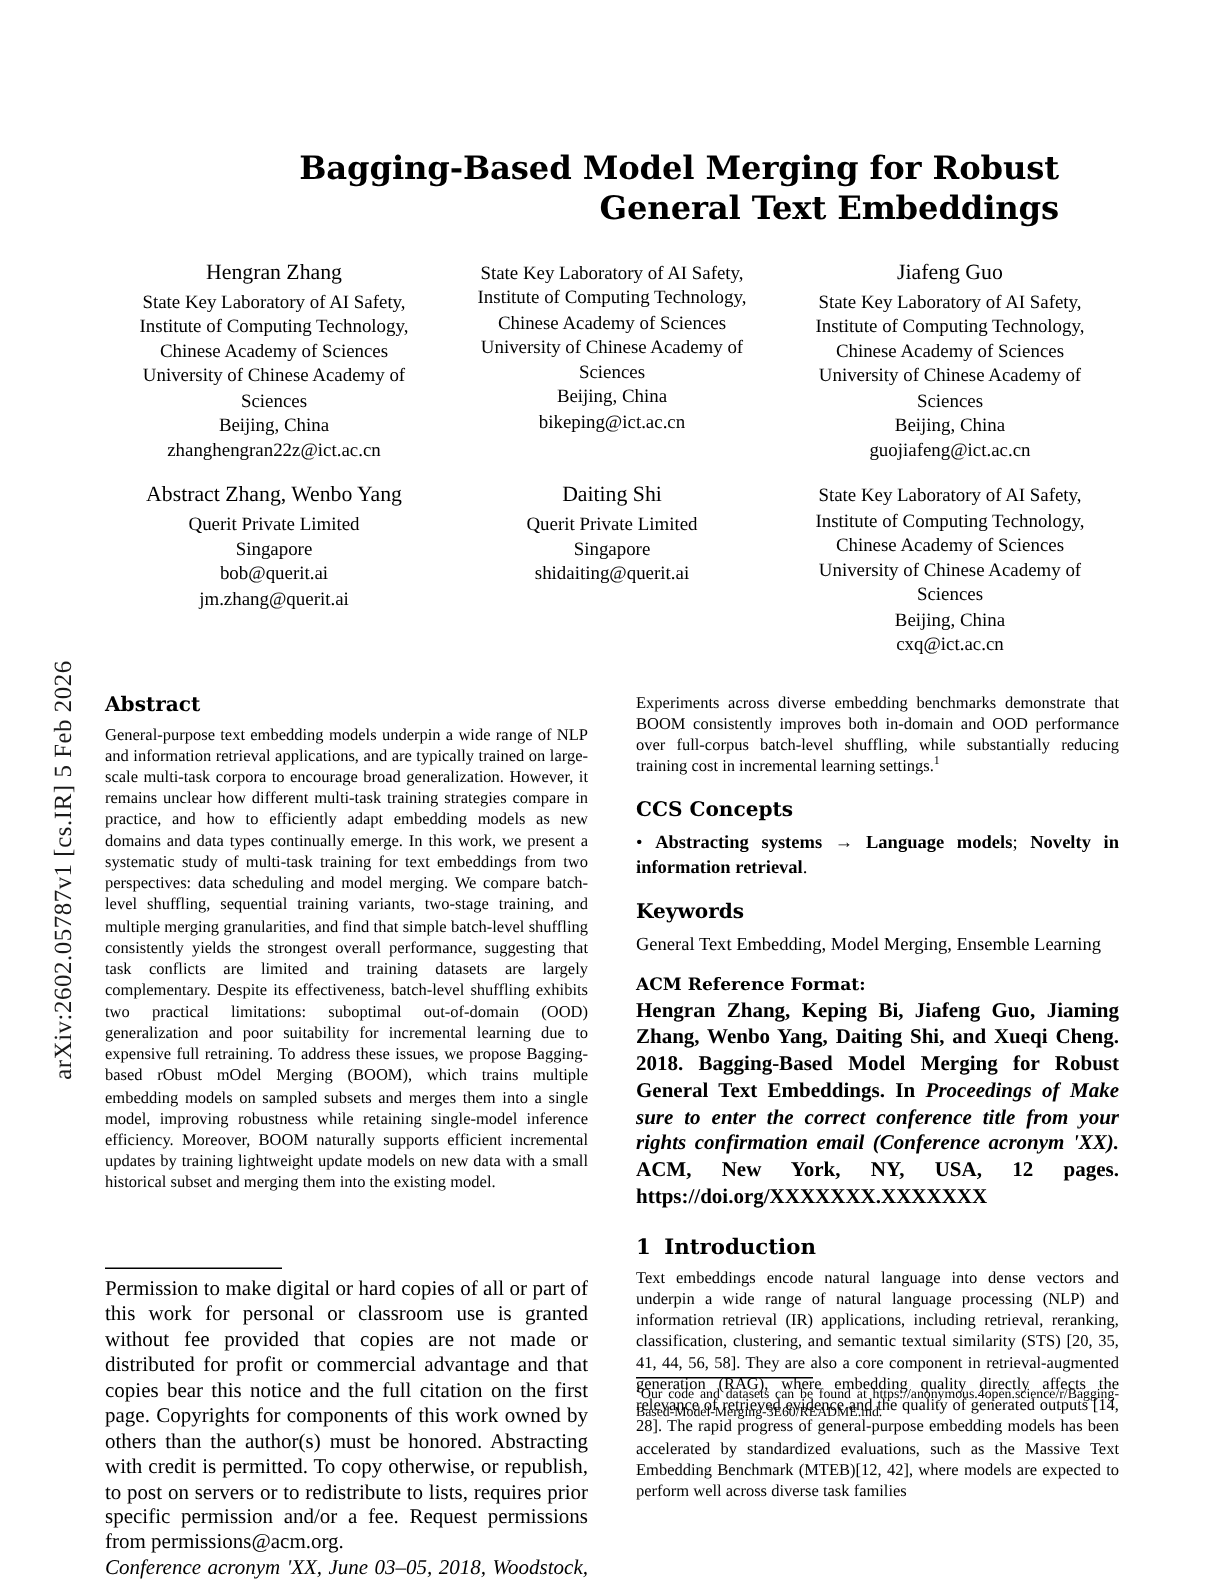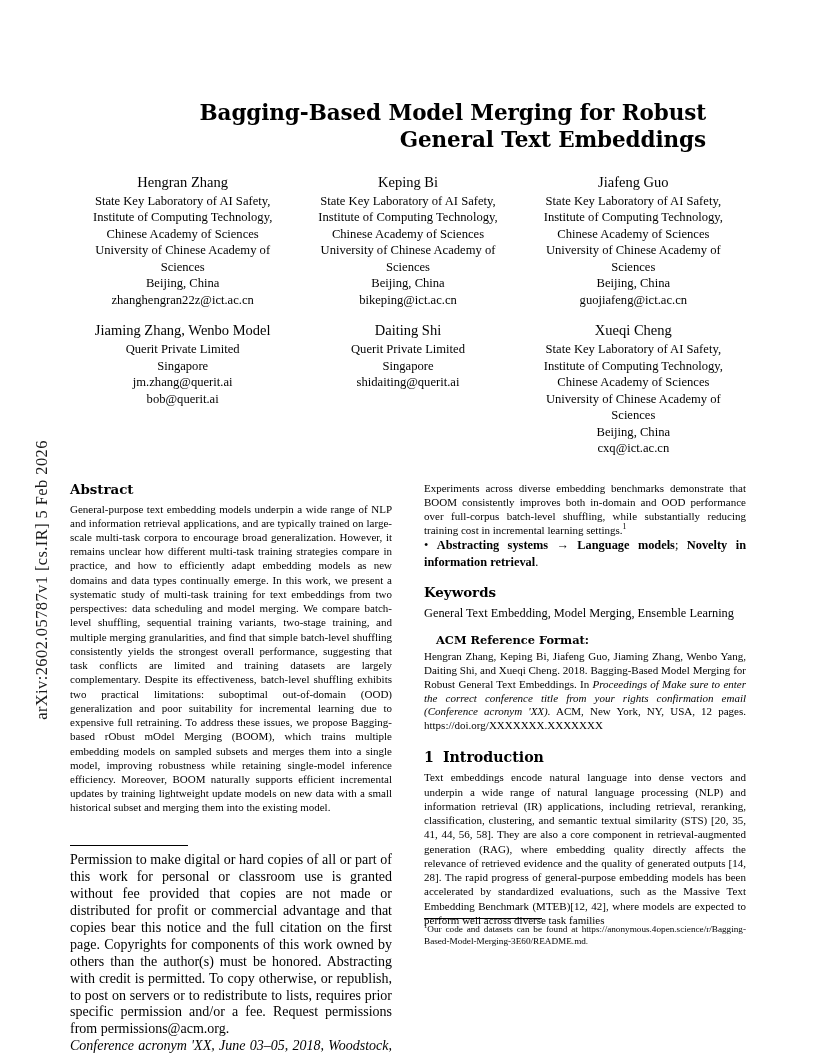--- a/index.html
+++ b/index.html
@@ -186,7 +186,6 @@
         <div class="author-line">zhanghengran22z@ict.ac.cn</div>
       </div>
       <div class="author-block">
-        <div class="author-name">Keping Bi</div>
         <div class="author-line">State Key Laboratory of AI Safety,</div>
         <div class="author-line">Institute of Computing Technology,</div>
         <div class="author-line">Chinese Academy of Sciences</div>

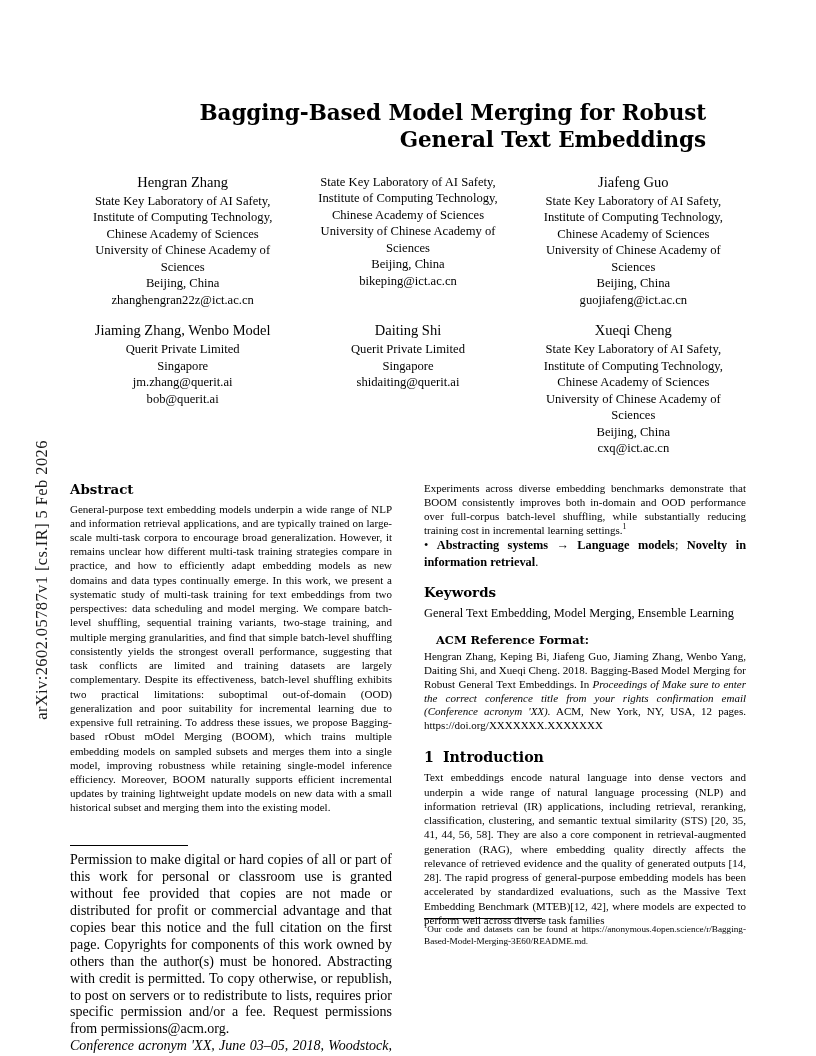--- a/index.html
+++ b/index.html
@@ -208,7 +208,7 @@
 
     <div class="authors-row second">
       <div class="author-block">
-        <div class="author-name">Jiaming Zhang, Wenbo Model</div>
+        <div class="author-name">Abstract Zhang, Wenbo Yang</div>
         <div class="author-line">Querit Private Limited</div>
         <div class="author-line">Singapore</div>
         <div class="author-line">jm.zhang@querit.ai</div>

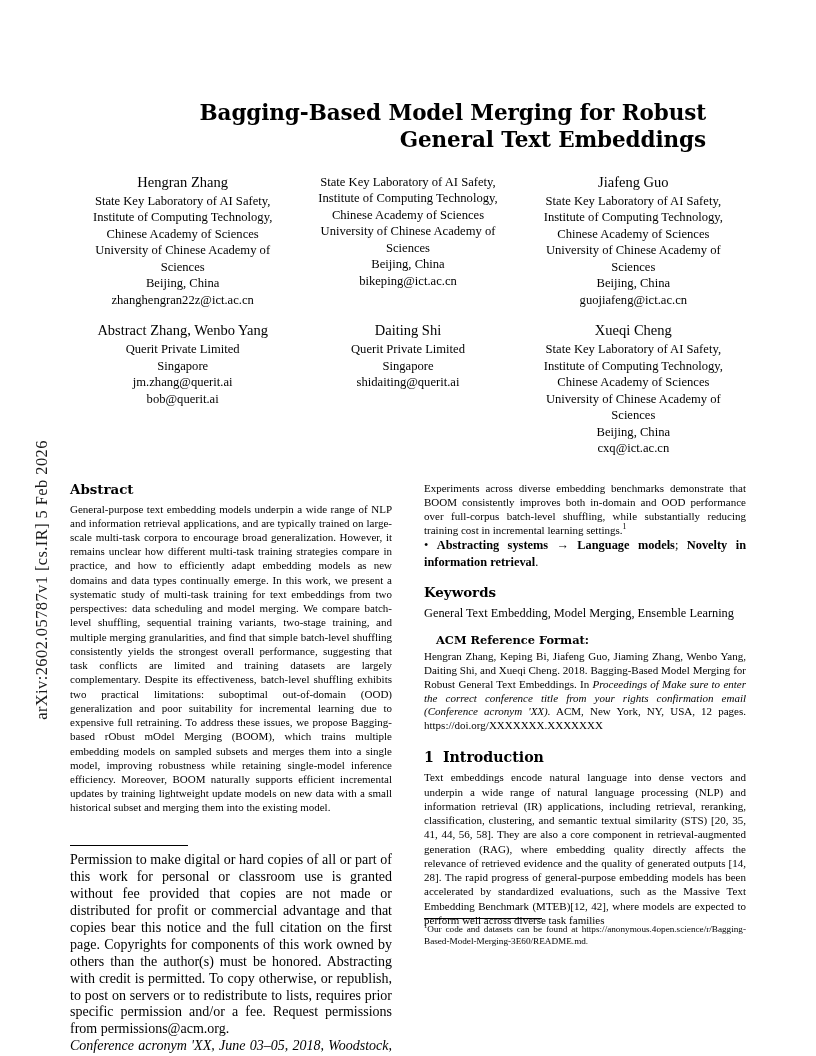--- a/index.html
+++ b/index.html
@@ -221,7 +221,6 @@
         <div class="author-line">shidaiting@querit.ai</div>
       </div>
       <div class="author-block">
-        <div class="author-name">Xueqi Cheng</div>
         <div class="author-line">State Key Laboratory of AI Safety,</div>
         <div class="author-line">Institute of Computing Technology,</div>
         <div class="author-line">Chinese Academy of Sciences</div>

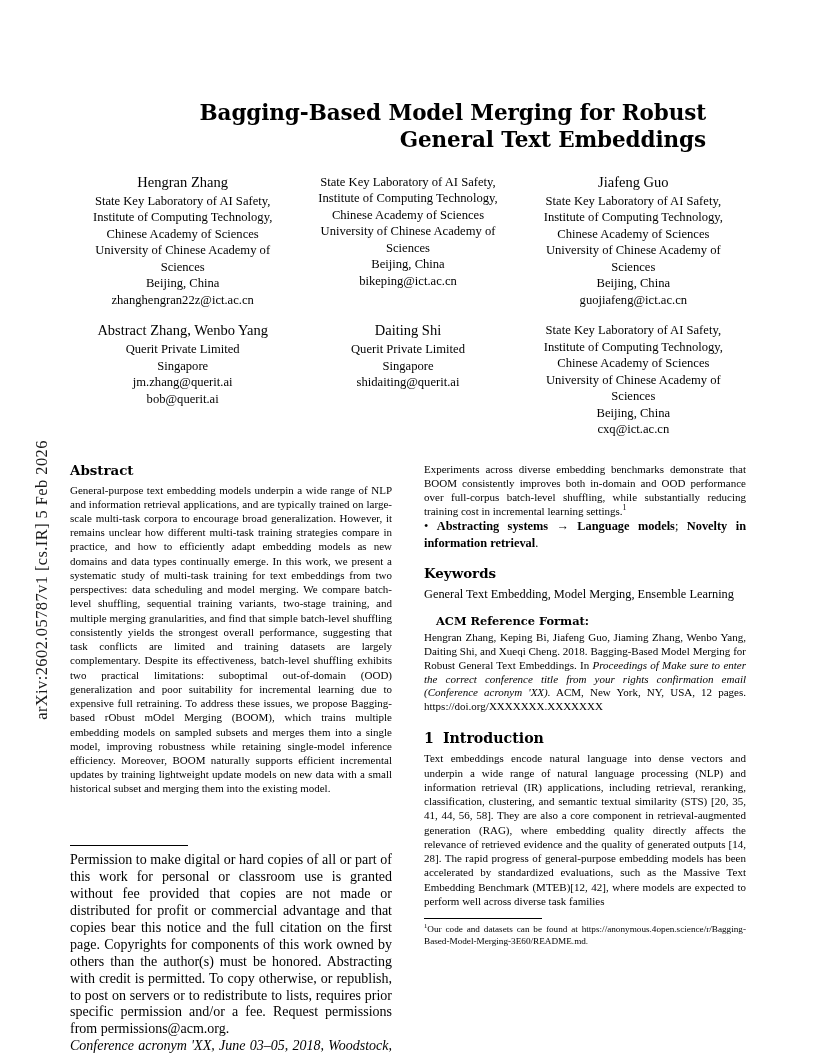--- a/index.html
+++ b/index.html
@@ -211,8 +211,8 @@
         <div class="author-name">Abstract Zhang, Wenbo Yang</div>
         <div class="author-line">Querit Private Limited</div>
         <div class="author-line">Singapore</div>
+        <div class="author-line">bob@querit.ai</div>
         <div class="author-line">jm.zhang@querit.ai</div>
-        <div class="author-line">bob@querit.ai</div>
       </div>
       <div class="author-block">
         <div class="author-name">Daiting Shi</div>

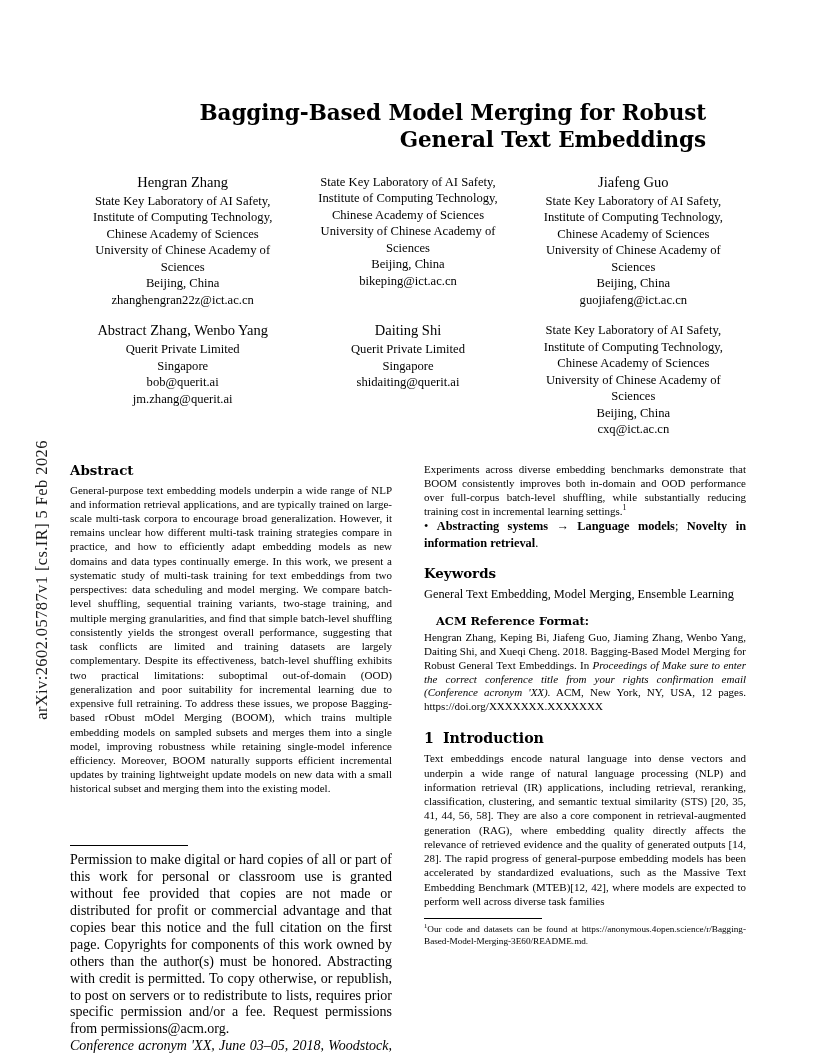--- a/index.html
+++ b/index.html
@@ -241,6 +241,7 @@
       <div class="col right">
         <p class="body"><span>Experiments across diverse embedding benchmarks demonstrate that BOOM consistently improves both in-domain and OOD performance over full-corpus batch-level shuffling, while substantially reducing training cost in incremental learning settings.</span><sup>1</sup></p>
 
+        <h2 class="sec spaced">CCS Concepts</h2>
         <div class="ccs">
           <span>•</span>
           <span class="small-bold">Abstracting systems</span>

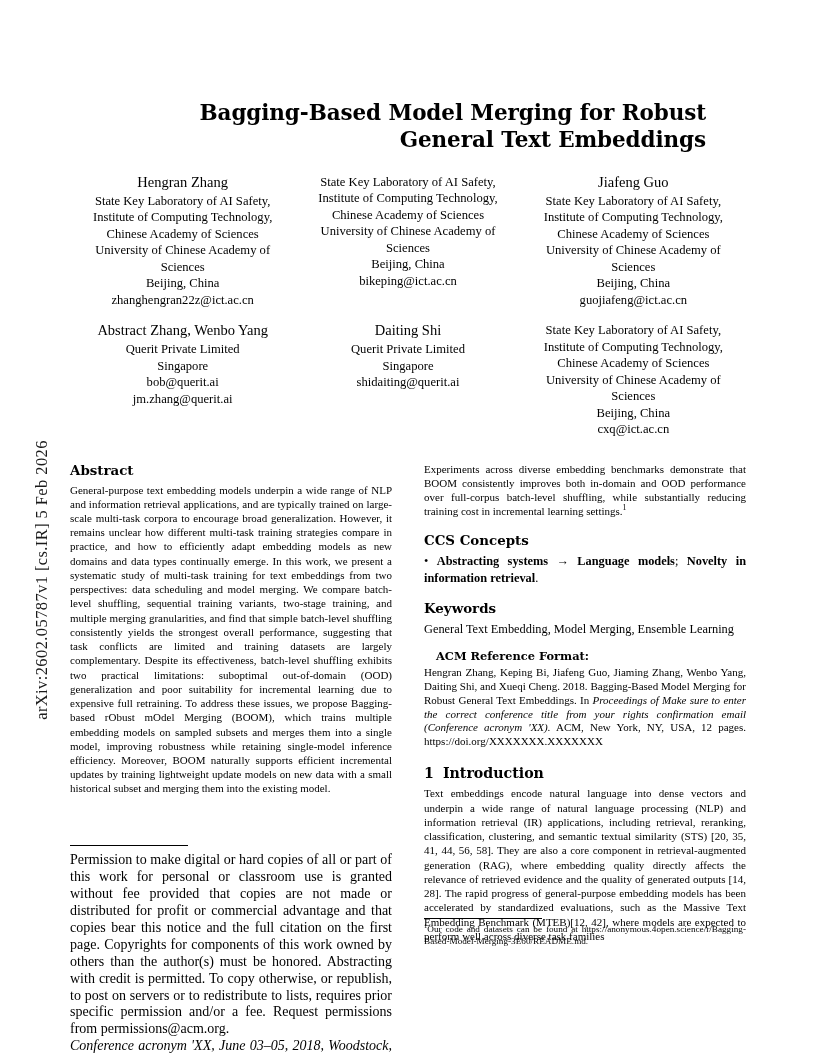--- a/index.html
+++ b/index.html
@@ -121,7 +121,6 @@
     font-size: 11.4px;
     margin-top: 12px;
     margin-bottom: 3px;
-    margin-left: 12px;
   }
   .acmref {
     font-size: 11px;

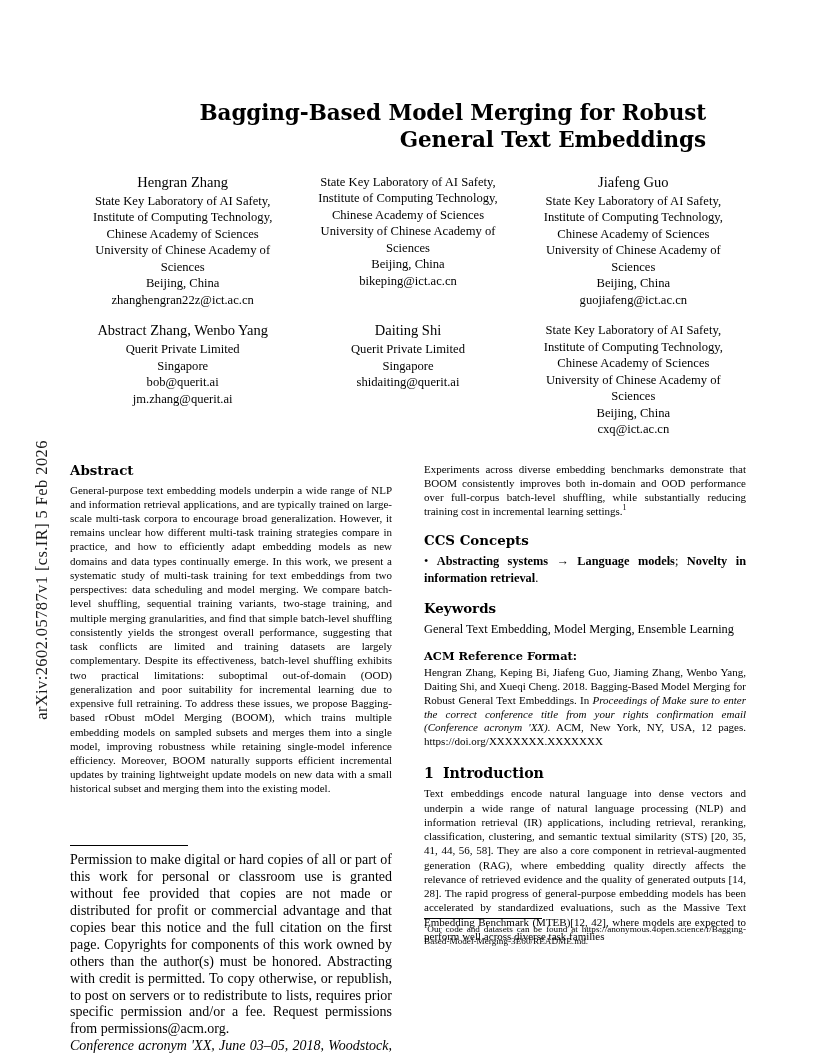--- a/index.html
+++ b/index.html
@@ -123,9 +123,10 @@
     margin-bottom: 3px;
   }
   .acmref {
-    font-size: 11px;
+    font-size: 14px;
     line-height: 1.27;
     text-align: justify;
+    font-weight: bold;
   }
 
   .copyright-box {

